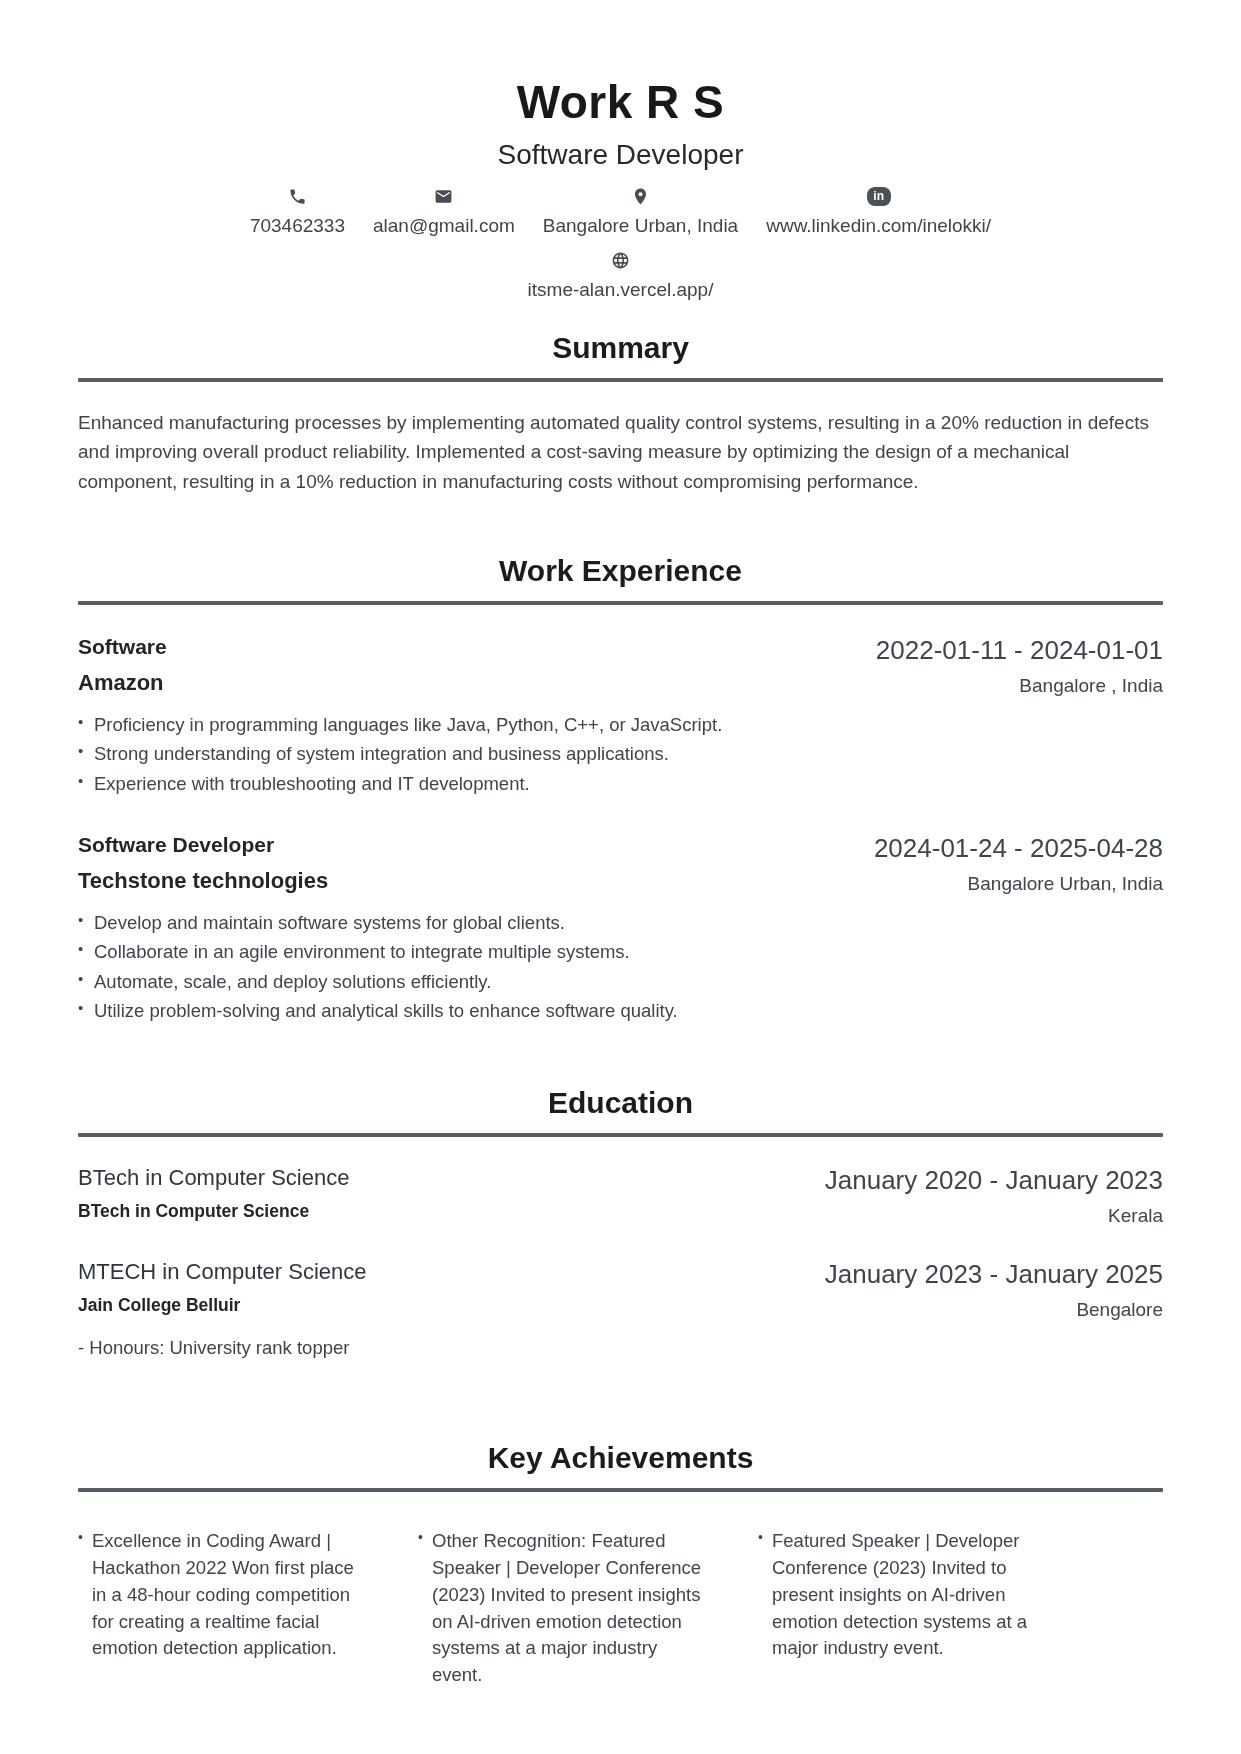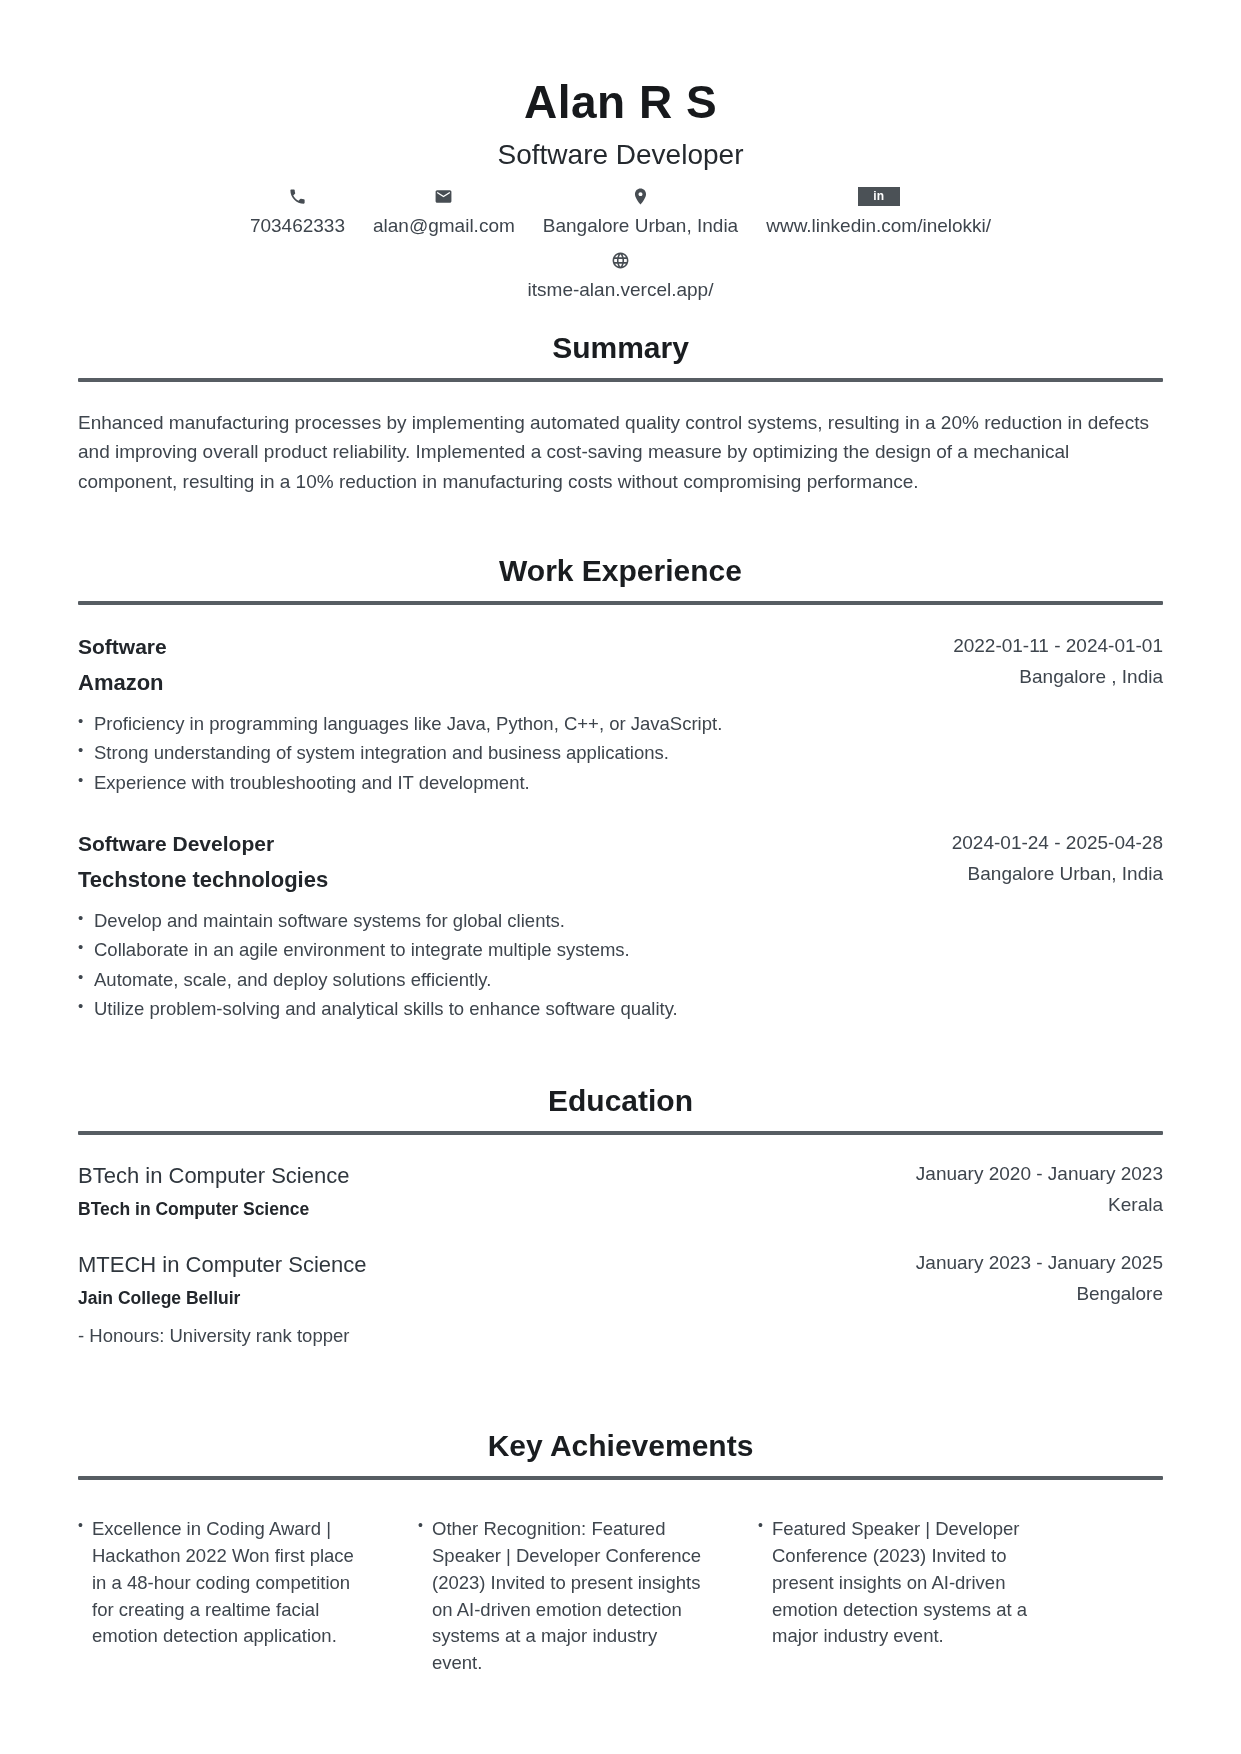--- a/index.html
+++ b/index.html
@@ -134,7 +134,7 @@
 <div class="page">
 
   <header>
-    <h1 class="person-name">Alan R S</h1>
+    <h1 class="person-name">Work R S</h1>
     <div class="person-title">Software Developer</div>
 
     <div class="contact-row">

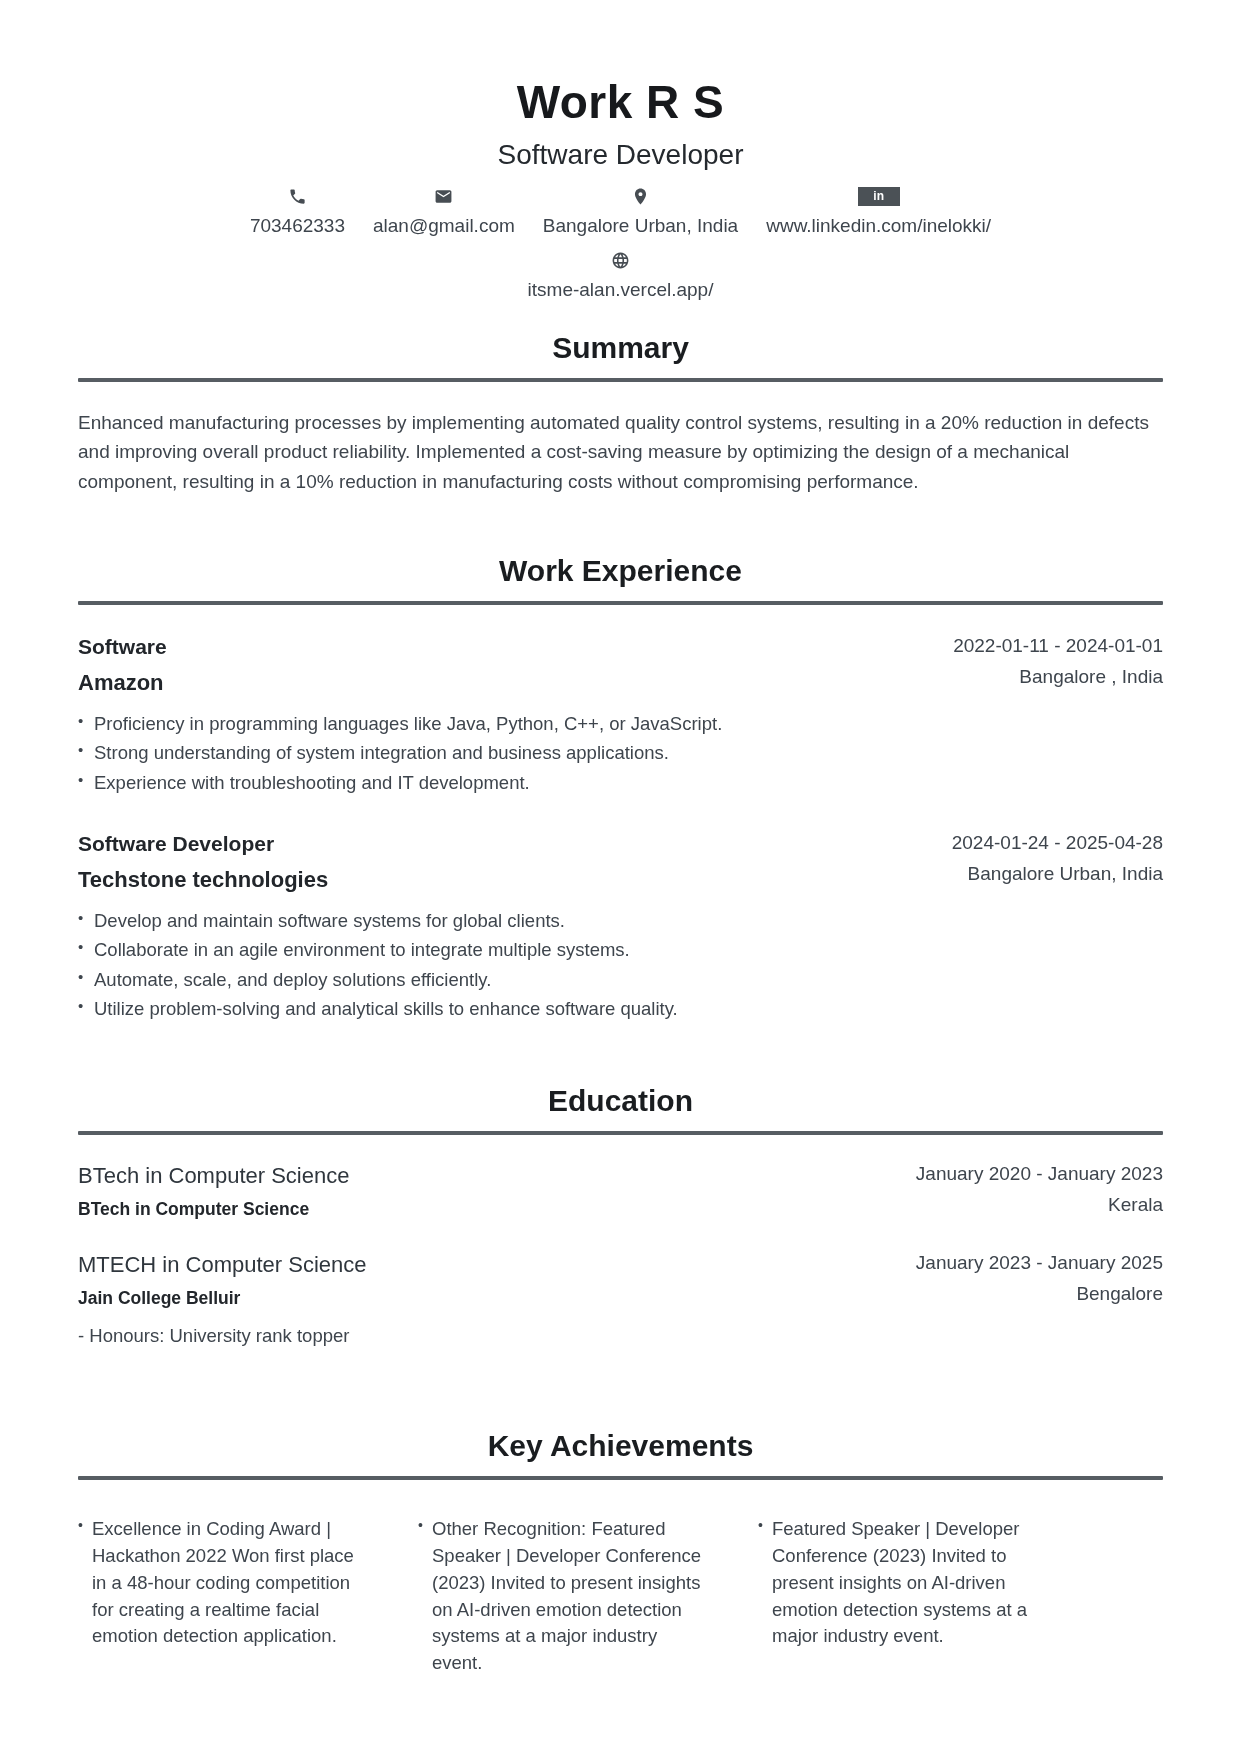--- a/index.html
+++ b/index.html
@@ -44,11 +44,11 @@
   .contact { display: inline-flex; align-items: center; gap: 9px; flex-direction: column; }
   .cicon svg { width: 19px; height: 19px; fill: #474d53; display: block; }
   .li-box {
-    width: 42px; height: 19px;
+    width: 24px; height: 19px;
     background: #4b5156; color: #ffffff;
     font-size: 12px; font-weight: 700;
     display: inline-flex; align-items: center; justify-content: center;
-    border-radius: 0; line-height: 1;
+    border-radius: 8px; line-height: 1;
   }
 
   

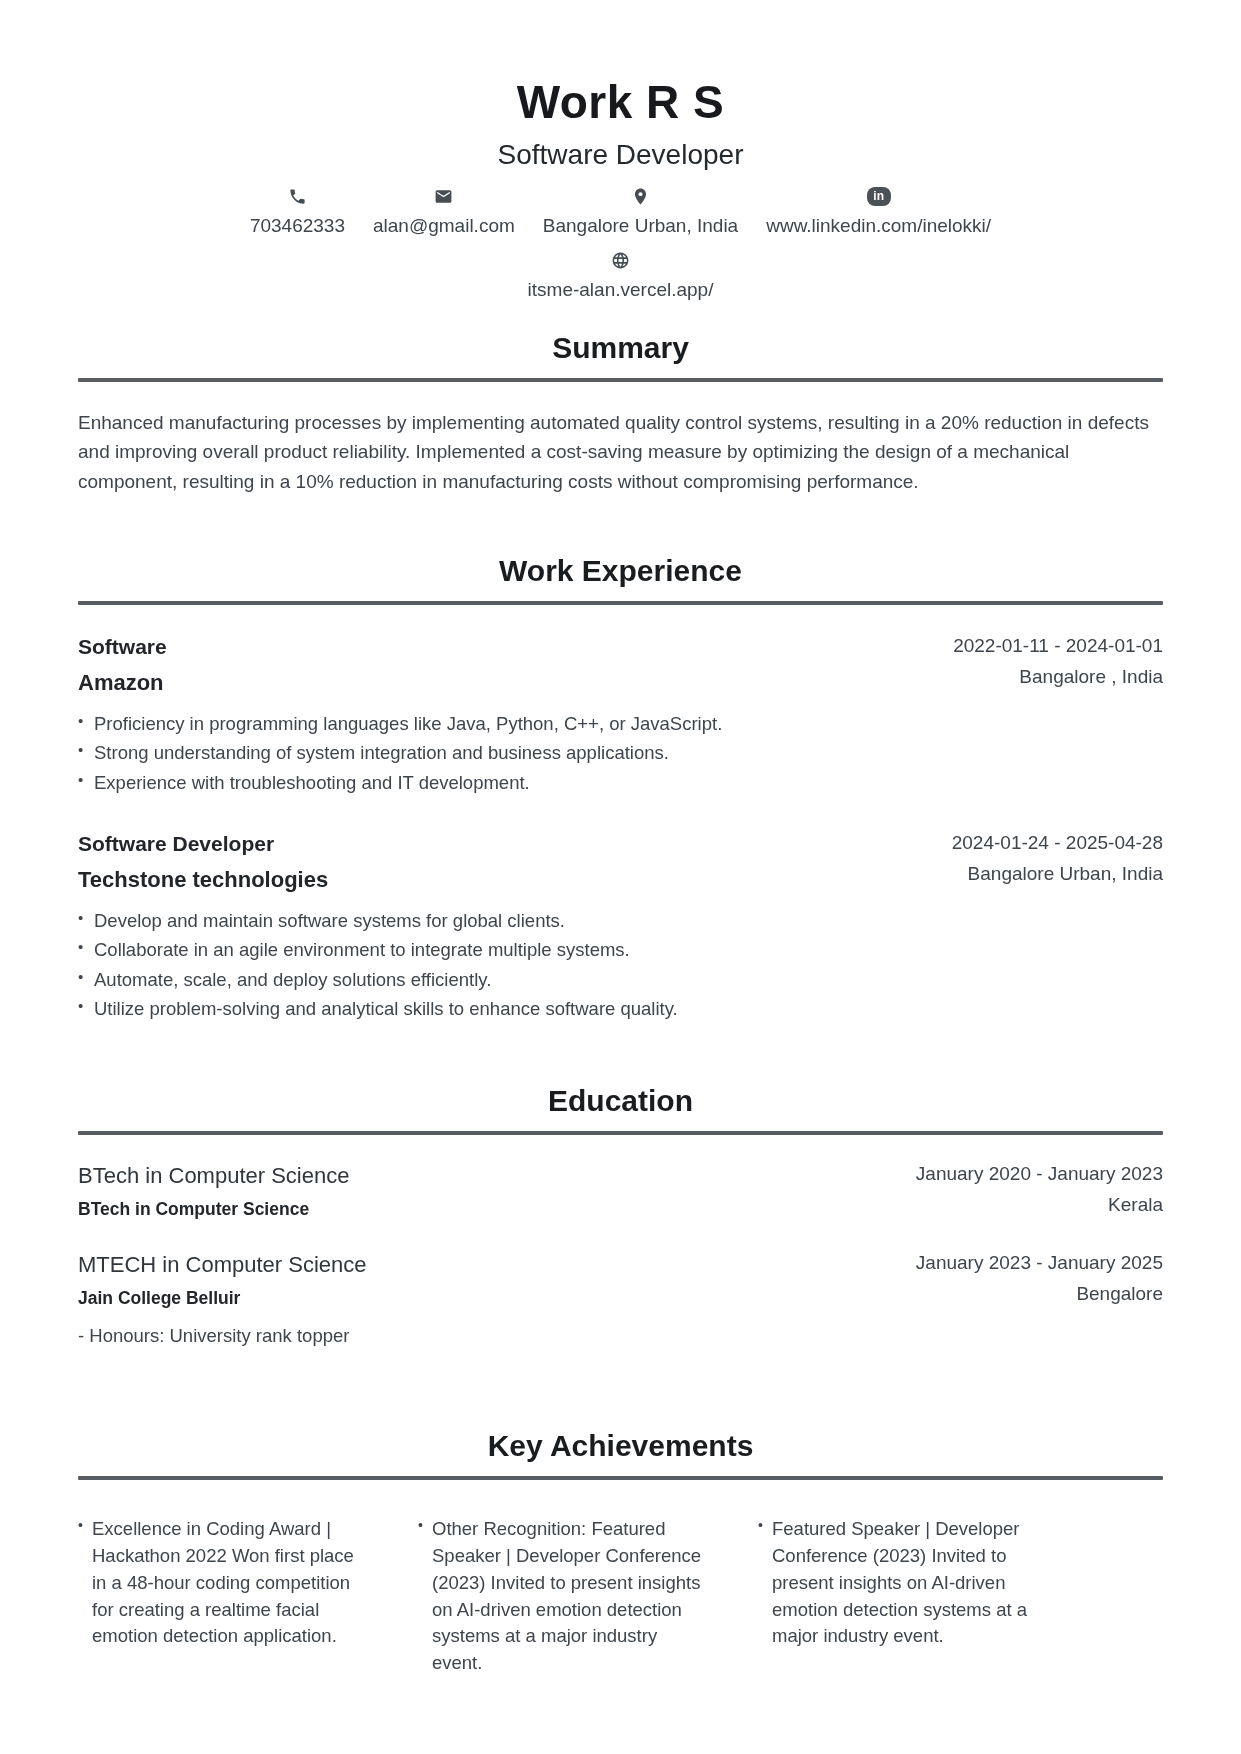--- a/index.html
+++ b/index.html
@@ -79,7 +79,7 @@
   .job-title-text { font-size: 21px; font-weight: 700; color: #22262b; }
   .job-company { font-size: 22px; font-weight: 700; color: #22262b; margin-top: 11px; }
   .job-meta { text-align: right; }
-  .job-dates { font-size: 19px; color: #3e454d; }
+  .job-dates { font-size: 26px; color: #3e454d; }
   .job-location { font-size: 19px; color: #3e454d; margin-top: 9px; }
   ul.bullets { list-style: none; margin: 15px 0 0; padding: 0; }
   ul.bullets li {

